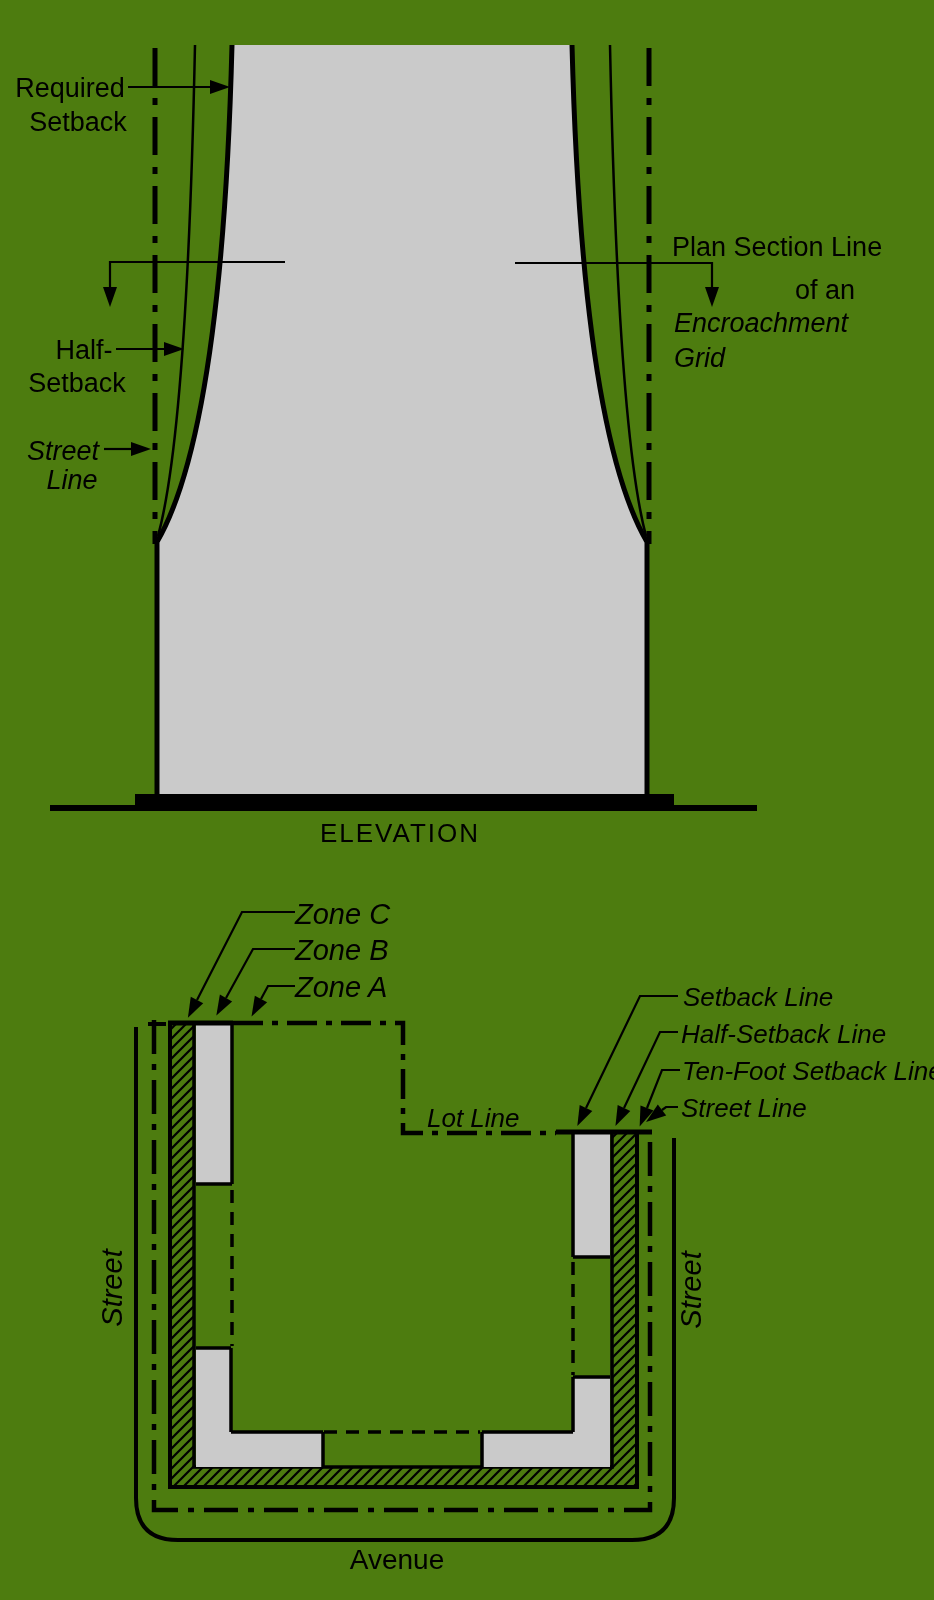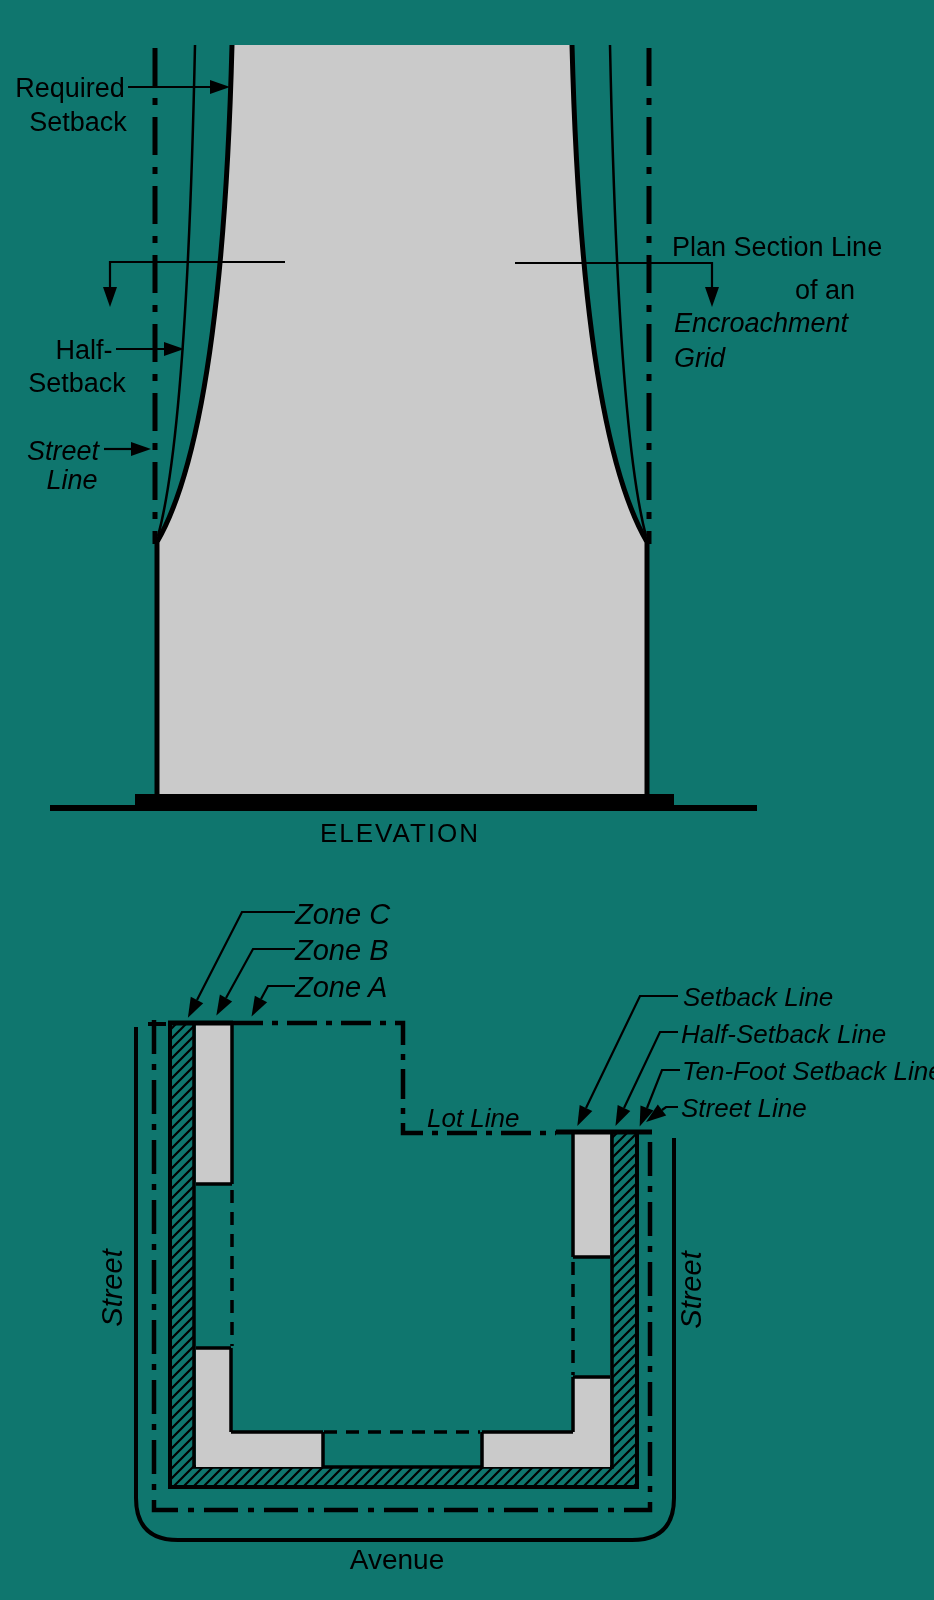--- a/index.html
+++ b/index.html
@@ -3,7 +3,7 @@
 <meta charset="utf-8">
 <style>
   html,body{margin:0;padding:0;background:#ffffff;}
-  .stage{width:934px;height:1600px;position:relative;background:#0f766e;}
+  .stage{width:934px;height:1600px;position:relative;background:#4d7c0f;}
   text{font-family:"Liberation Sans","DejaVu Sans",sans-serif;fill:#000;}
   .lbl{font-size:27px;}
   .lbl-it{font-size:27px;font-style:italic;}

